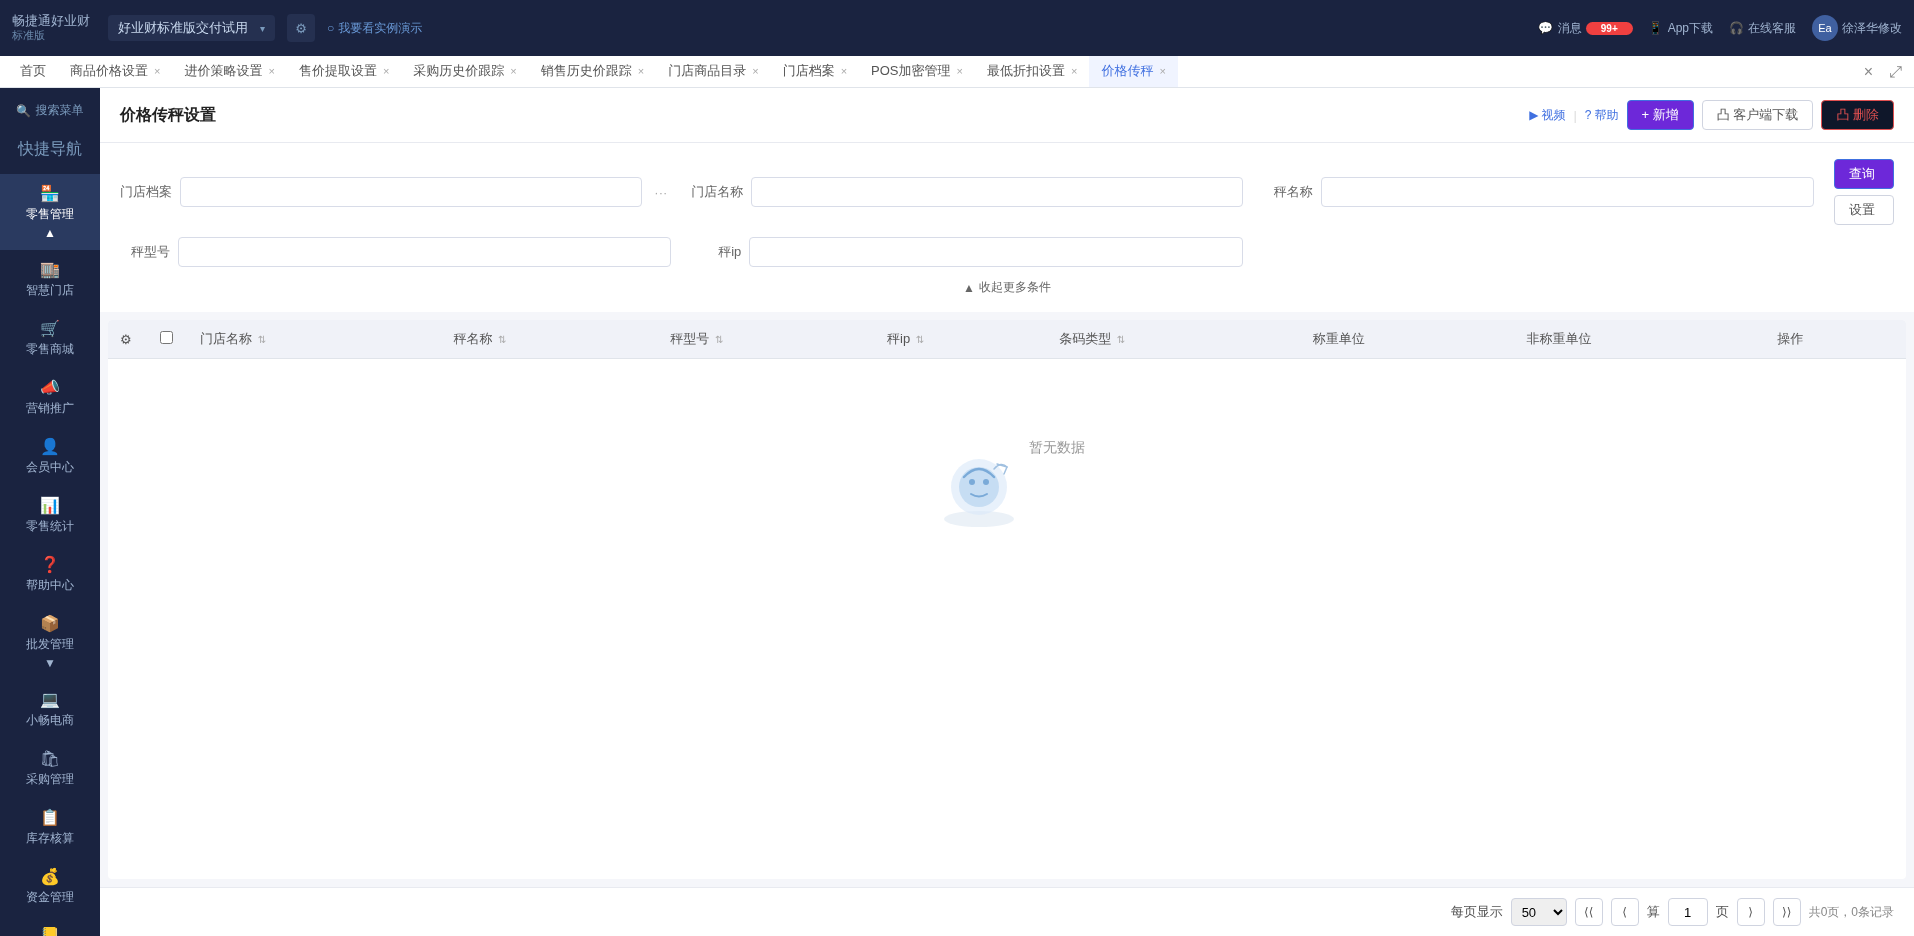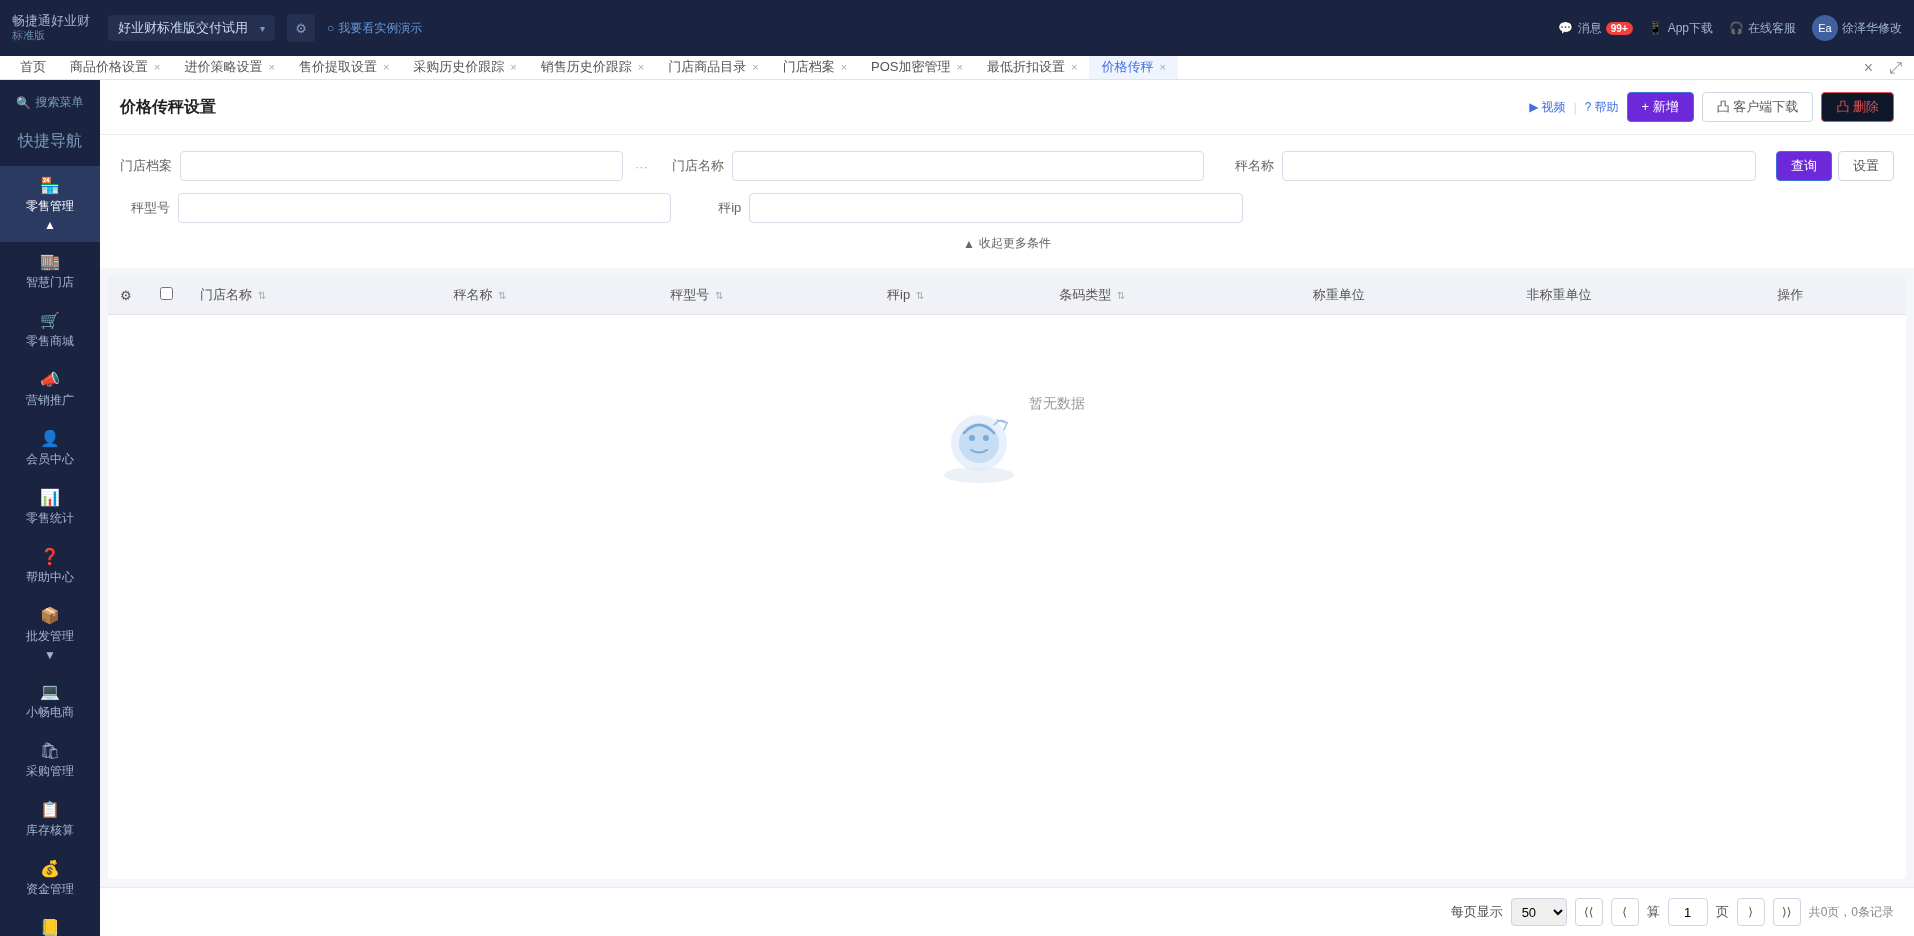--- a/index.html
+++ b/index.html
@@ -29,7 +29,7 @@
     .top-right { margin-left: auto; display: flex; align-items: center; gap: 16px; }
     .top-right-item { display: flex; align-items: center; gap: 4px; cursor: pointer; color: #a0b4d0; font-size: 12px; }
     .badge {
-      background: #f04040; color: #fff; border-radius: 10px; padding: 1px 5px;
+      background: #f04040; color: #fff; border-radius: 10px; padding: 1px 15px;
       font-size: 10px; font-weight: bold;
     }
     .user-avatar { display: flex; align-items: center; gap: 4px; cursor: pointer; color: #a0b4d0; font-size: 12px; }

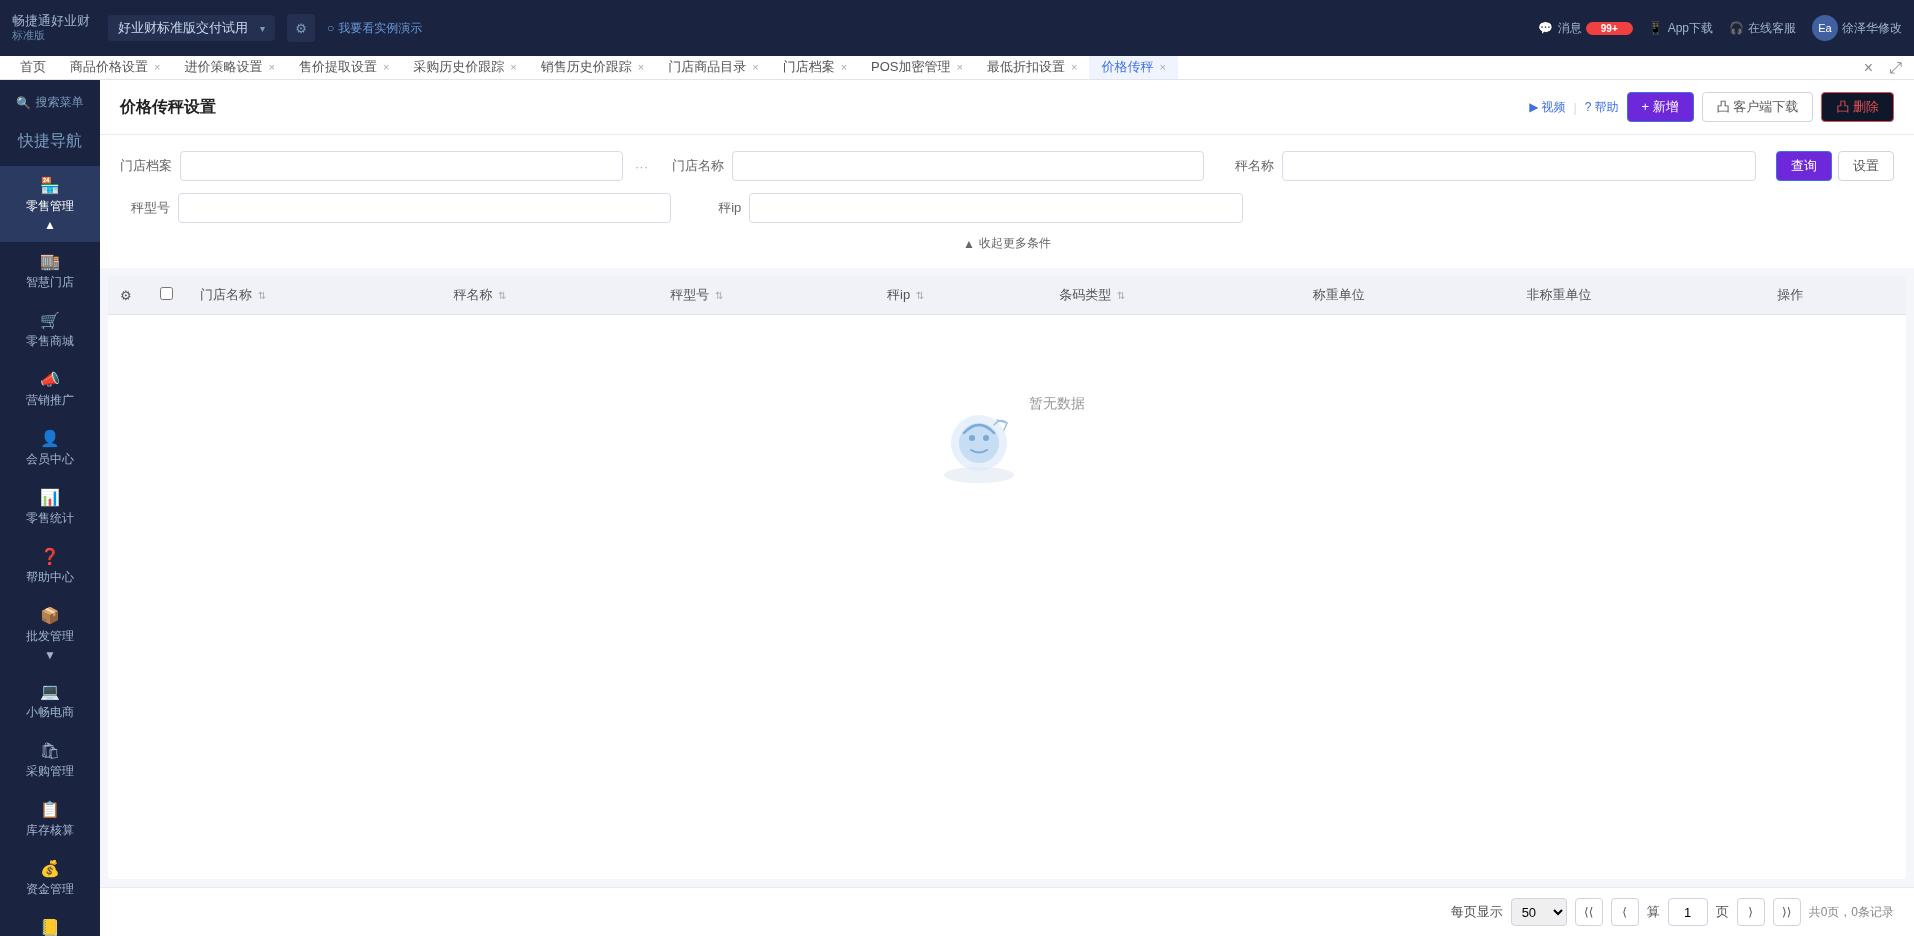--- a/index.html
+++ b/index.html
@@ -38,7 +38,7 @@
     
     .tab-bar {
       display: flex; align-items: center; background: #fff; border-bottom: 1px solid #e0e4ea;
-      height: 24px; padding: 0 8px; flex-shrink: 0; overflow-x: auto;
+      height: 32px; padding: 0 8px; flex-shrink: 0; overflow-x: auto;
     }
     .tab-bar::-webkit-scrollbar { display: none; }
     .tab-item {

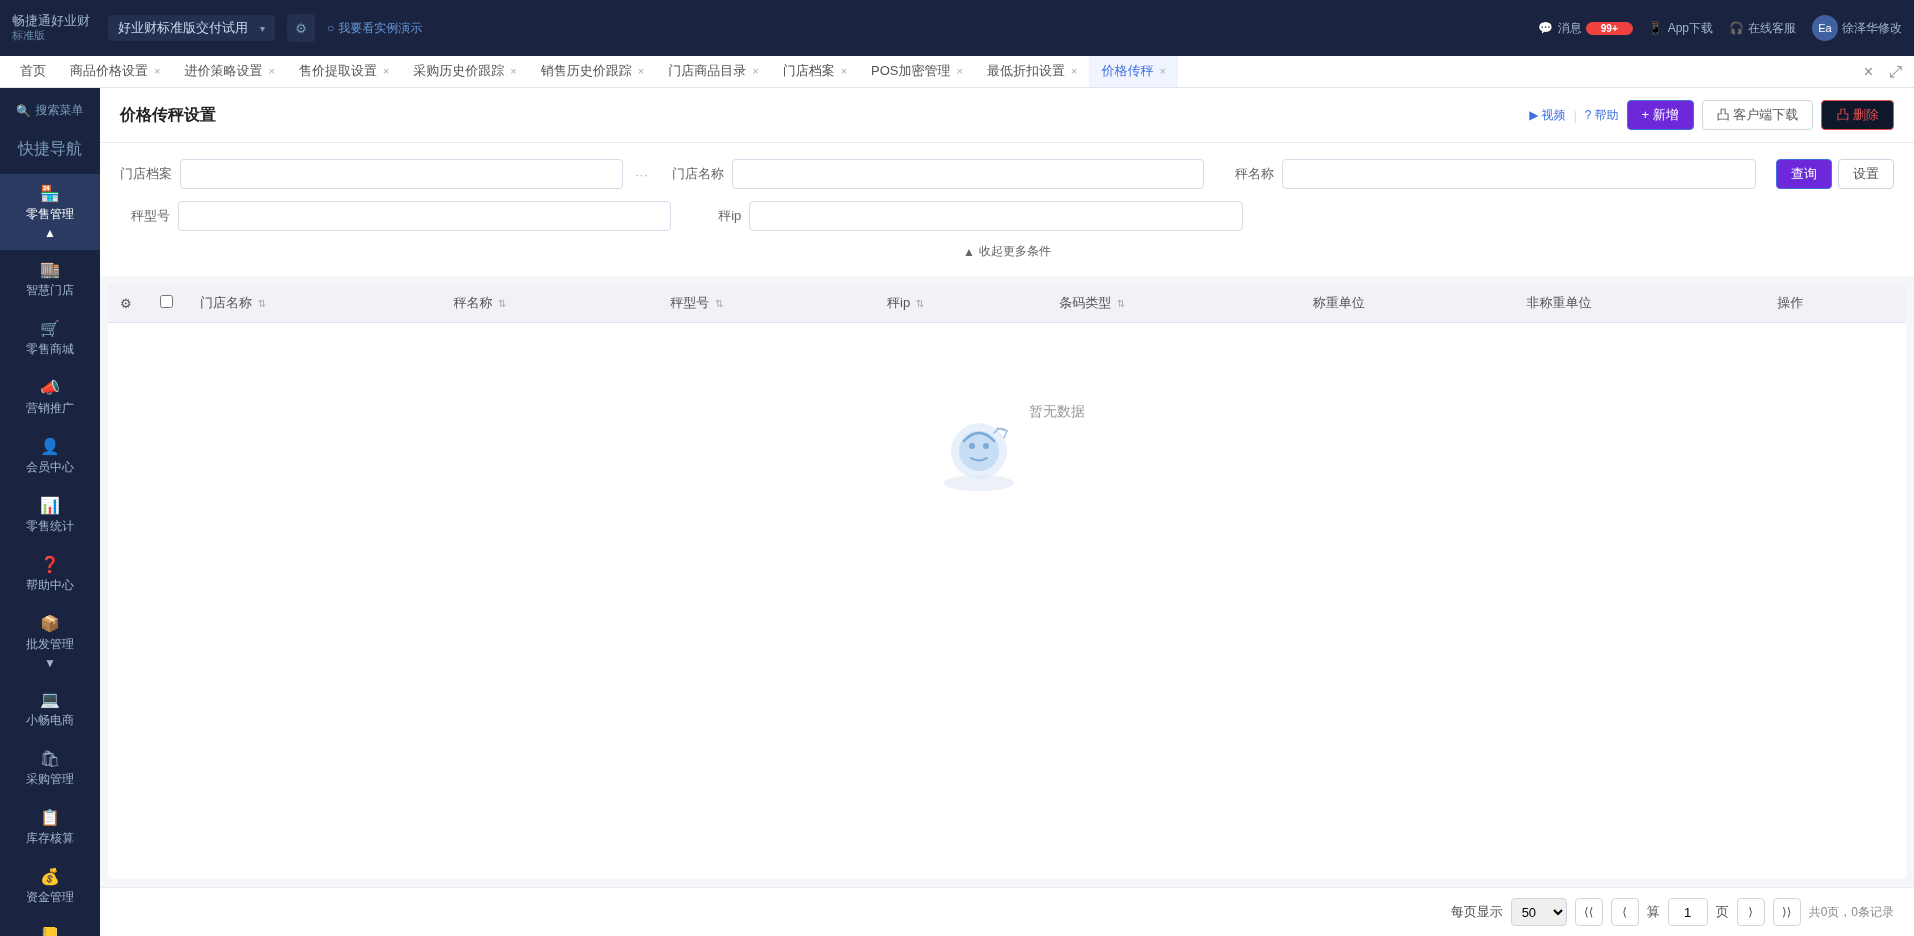--- a/index.html
+++ b/index.html
@@ -102,7 +102,7 @@
       display: flex; align-items: center; justify-content: center; color: #666;
       font-size: 12px; cursor: pointer; gap: 4px; margin-top: 4px;
     }
-    .filter-actions { display: flex; gap: 6px; align-self: flex-start; min-width: 60px; }
+    .filter-actions { display: flex; flex-direction: column; gap: 6px; align-self: flex-start; min-width: 60px; }
 
     
     .table-area { flex: 1; overflow: auto; background: #fff; margin: 0 8px 8px; border-radius: 4px; }

